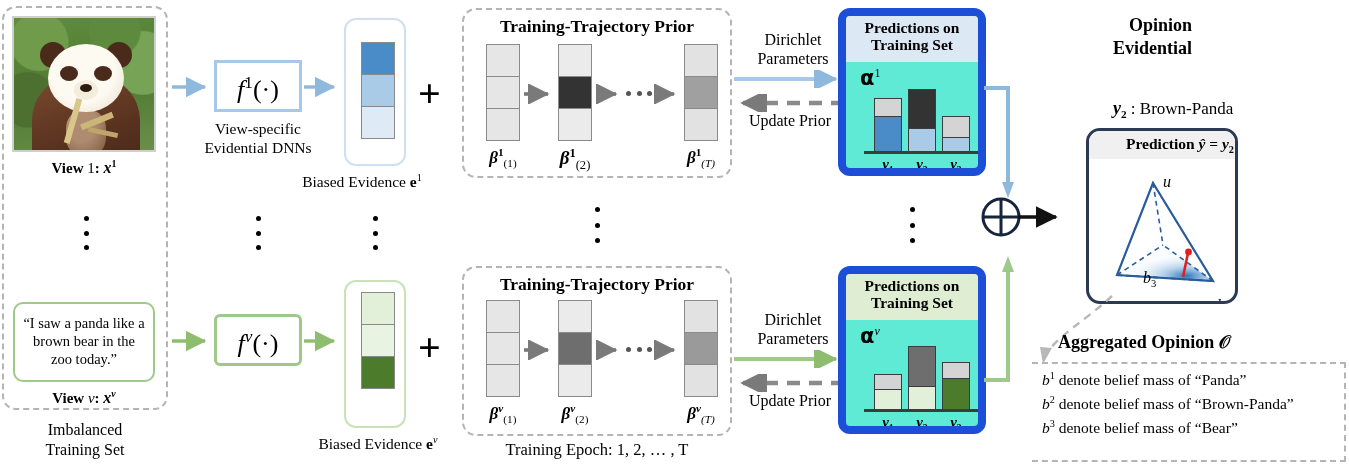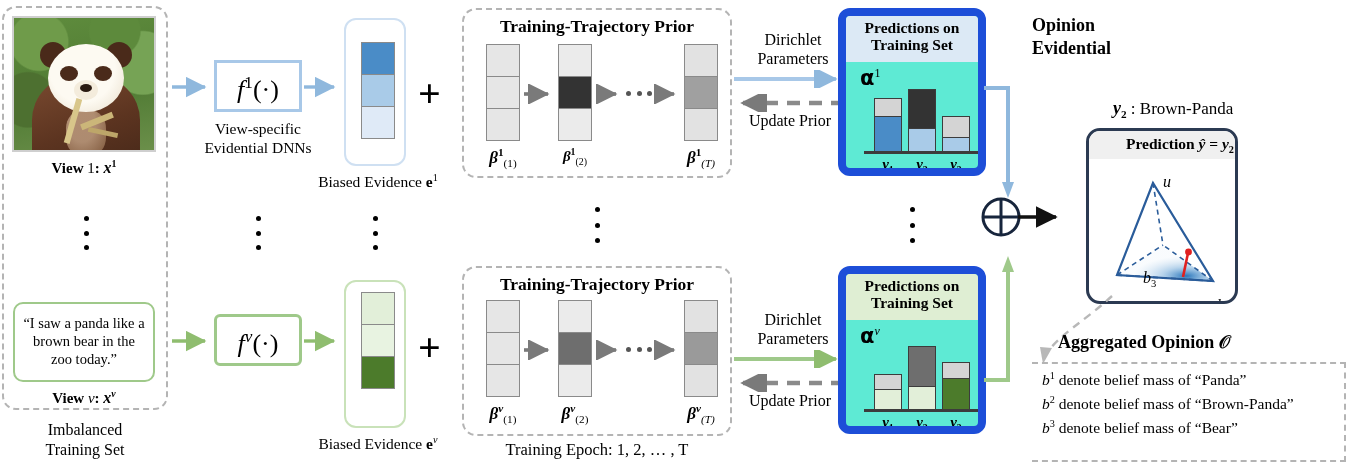--- a/index.html
+++ b/index.html
@@ -7,7 +7,7 @@
   #stage{position:relative;width:1349px;height:473px;background:#fff;overflow:hidden;}
   .abs{position:absolute;}
   .ser{font-family:"Liberation Serif",serif;}
-  .bold{font-weight:bold;}
+  .bold{font-weight:bold;text-align:right;}
   .ctr{text-align:center;}
   .nowrap{white-space:nowrap;}
 

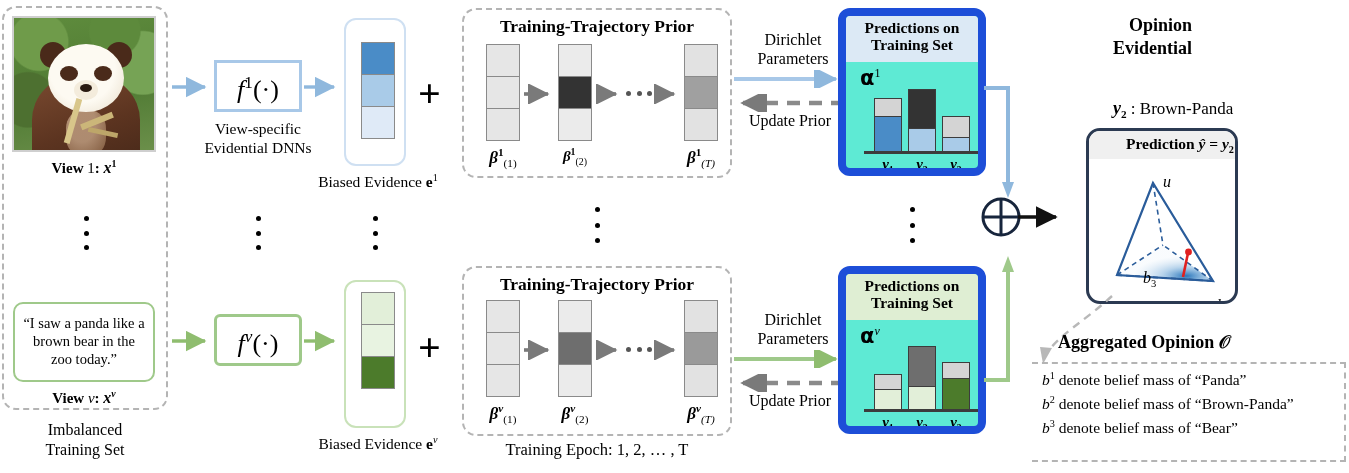--- a/index.html
+++ b/index.html
@@ -248,7 +248,7 @@
   <div class="abs ctr" style="left:478px;top:146px;width:50px;font-size:17px;">
     <span class="mb">β</span><sup class="ser" style="font-weight:bold;">1</sup><sub class="ser">(1)</sub>
   </div>
-  <div class="abs ctr" style="left:550px;top:146px;width:50px;font-size:15px;">
+  <div class="abs ctr" style="left:550px;top:146px;width:50px;font-size:19px;">
     <span class="mb">β</span><sup class="ser" style="font-weight:bold;">1</sup><sub class="ser">(2)</sub>
   </div>
   <div class="abs ctr" style="left:676px;top:146px;width:50px;font-size:17px;">

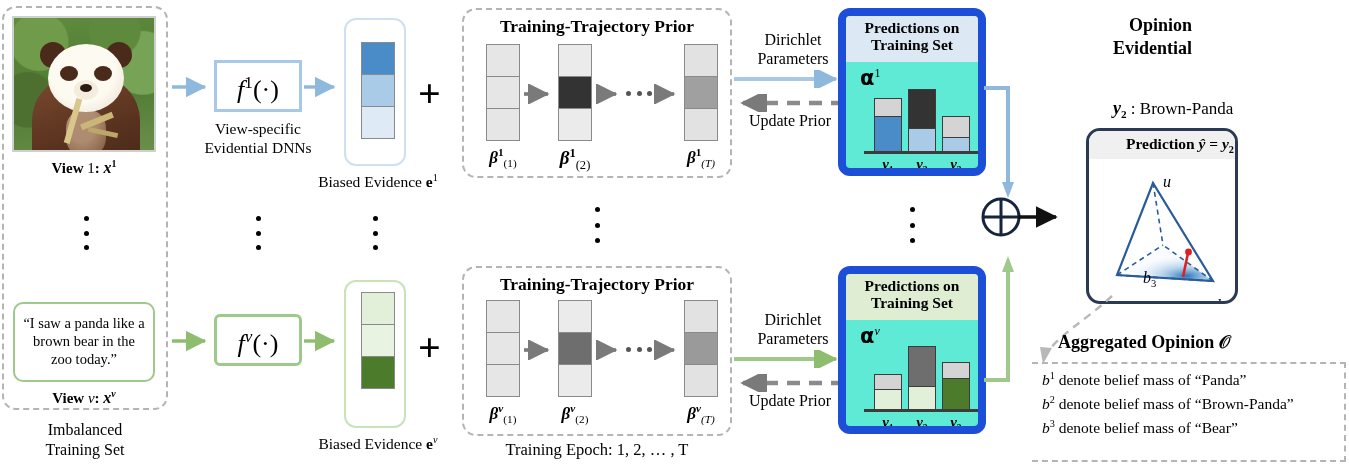--- a/index.html
+++ b/index.html
@@ -189,7 +189,7 @@
     <div class="cell" style="height:33.3px;background:#a9cbe8;margin-top:-1.5px;"></div>
     <div class="cell" style="height:33.3px;background:#dfeaf7;margin-top:-1.5px;"></div>
   </div>
-  <div class="abs ctr nowrap" style="left:300px;top:172px;width:156px;font-size:15.5px;">
+  <div class="abs ctr nowrap" style="left:284px;top:172px;width:156px;font-size:15.5px;">
     <span>Biased Evidence </span><span class="bold" style="font-style:normal;">e</span><sup class="ser">1</sup>
   </div>
 

